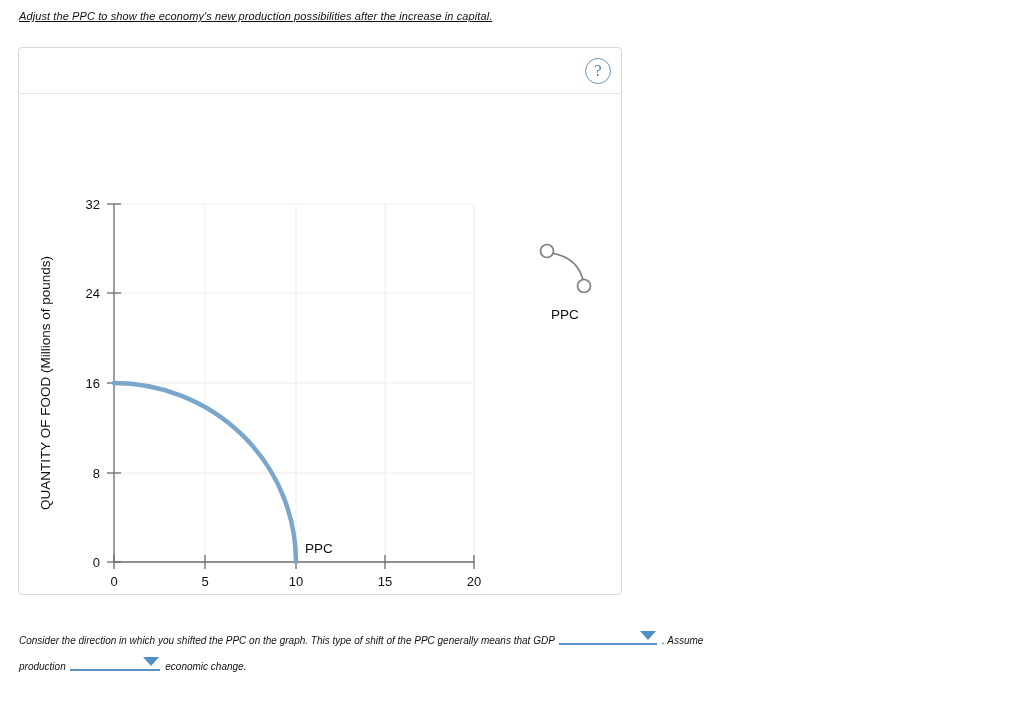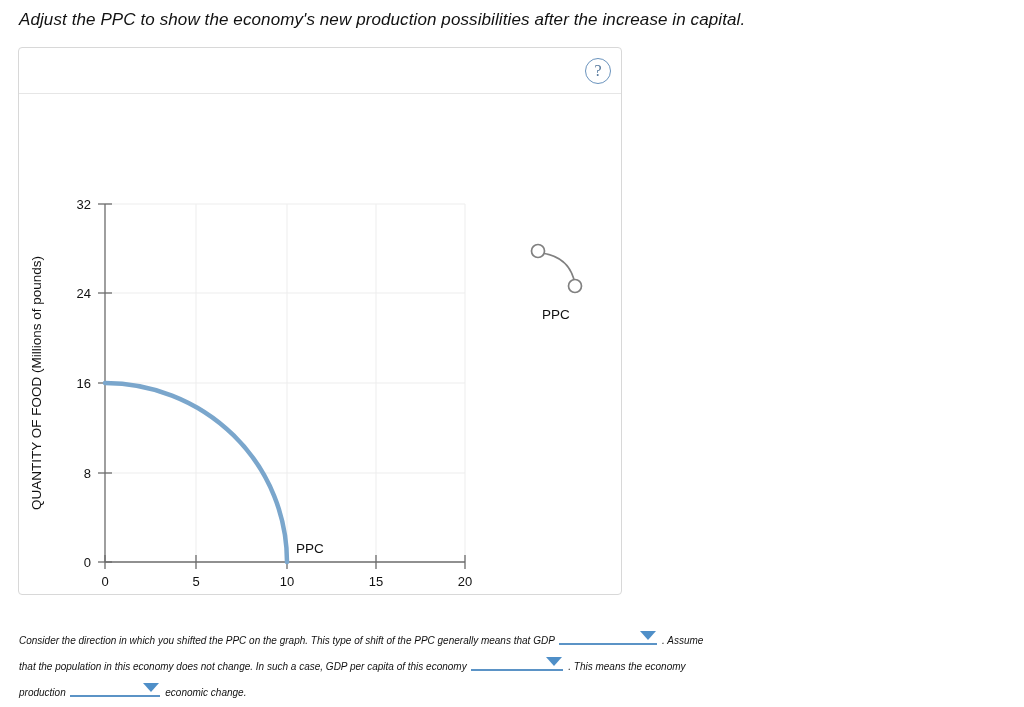--- a/index.html
+++ b/index.html
@@ -21,11 +21,12 @@
     position: absolute;
     left: 19px;
     top: 10px;
-    font-size: 17px;
+    font-size: 11px;
     font-style: italic;
     color: #111111;
     letter-spacing: 0.1px;
     white-space: nowrap;
+    text-decoration: underline;
   }
 
   

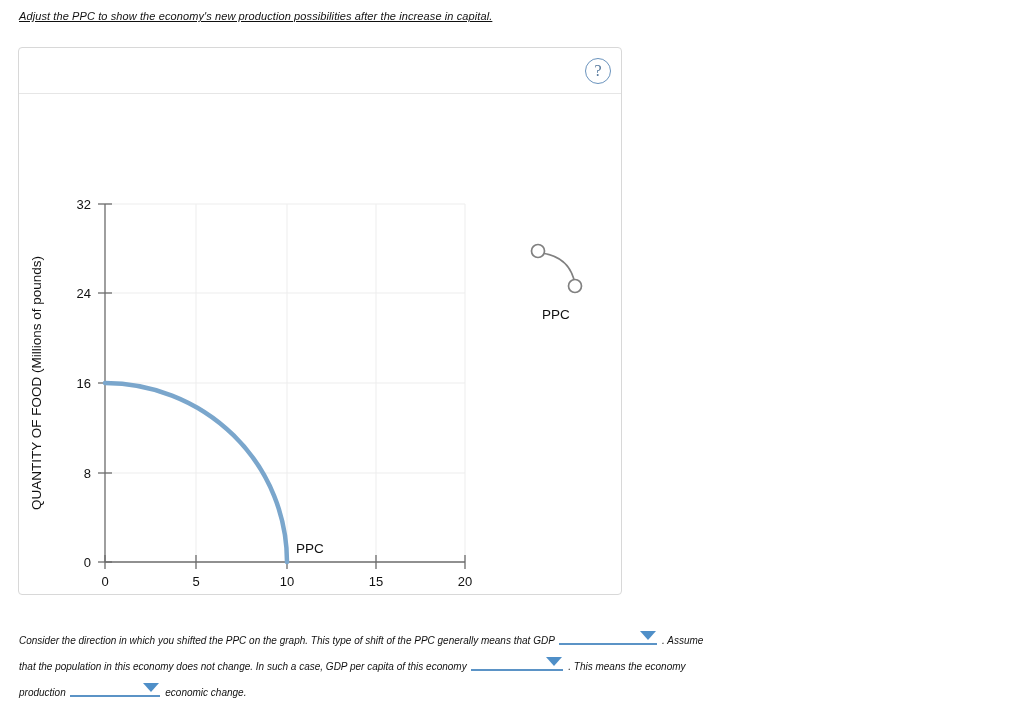--- a/index.html
+++ b/index.html
@@ -72,7 +72,7 @@
   
   #plot-wrap {
     position: absolute;
-    left: 0;
+    left: 9px;
     top: 46px;
     width: 602px;
     height: 500px;

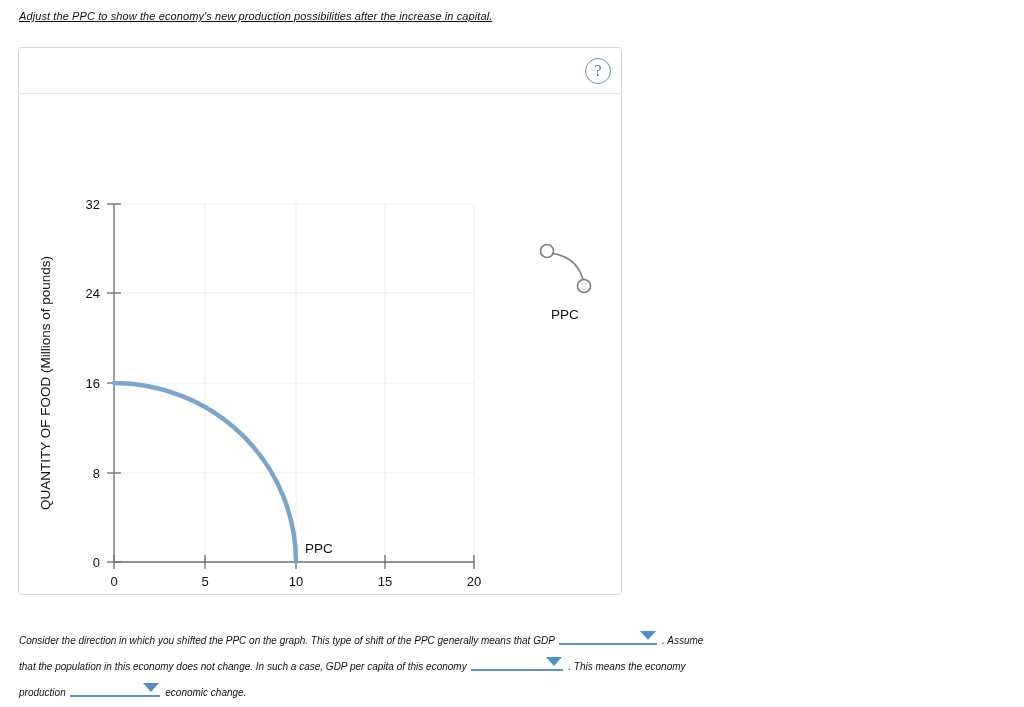--- a/index.html
+++ b/index.html
@@ -225,14 +225,6 @@
     <span>. Assume</span>
   </div>
 
-  <div class="qline">
-    <span>that the population in this economy does not change. In such a case, GDP per capita of this economy</span>
-    <span class="dropdown dd-w2">
-      <span class="dd-value"></span>
-      <span class="dd-caret"></span>
-    </span>
-    <span>. This means the economy</span>
-  </div>
 
   <div class="qline">
     <span>production</span>

